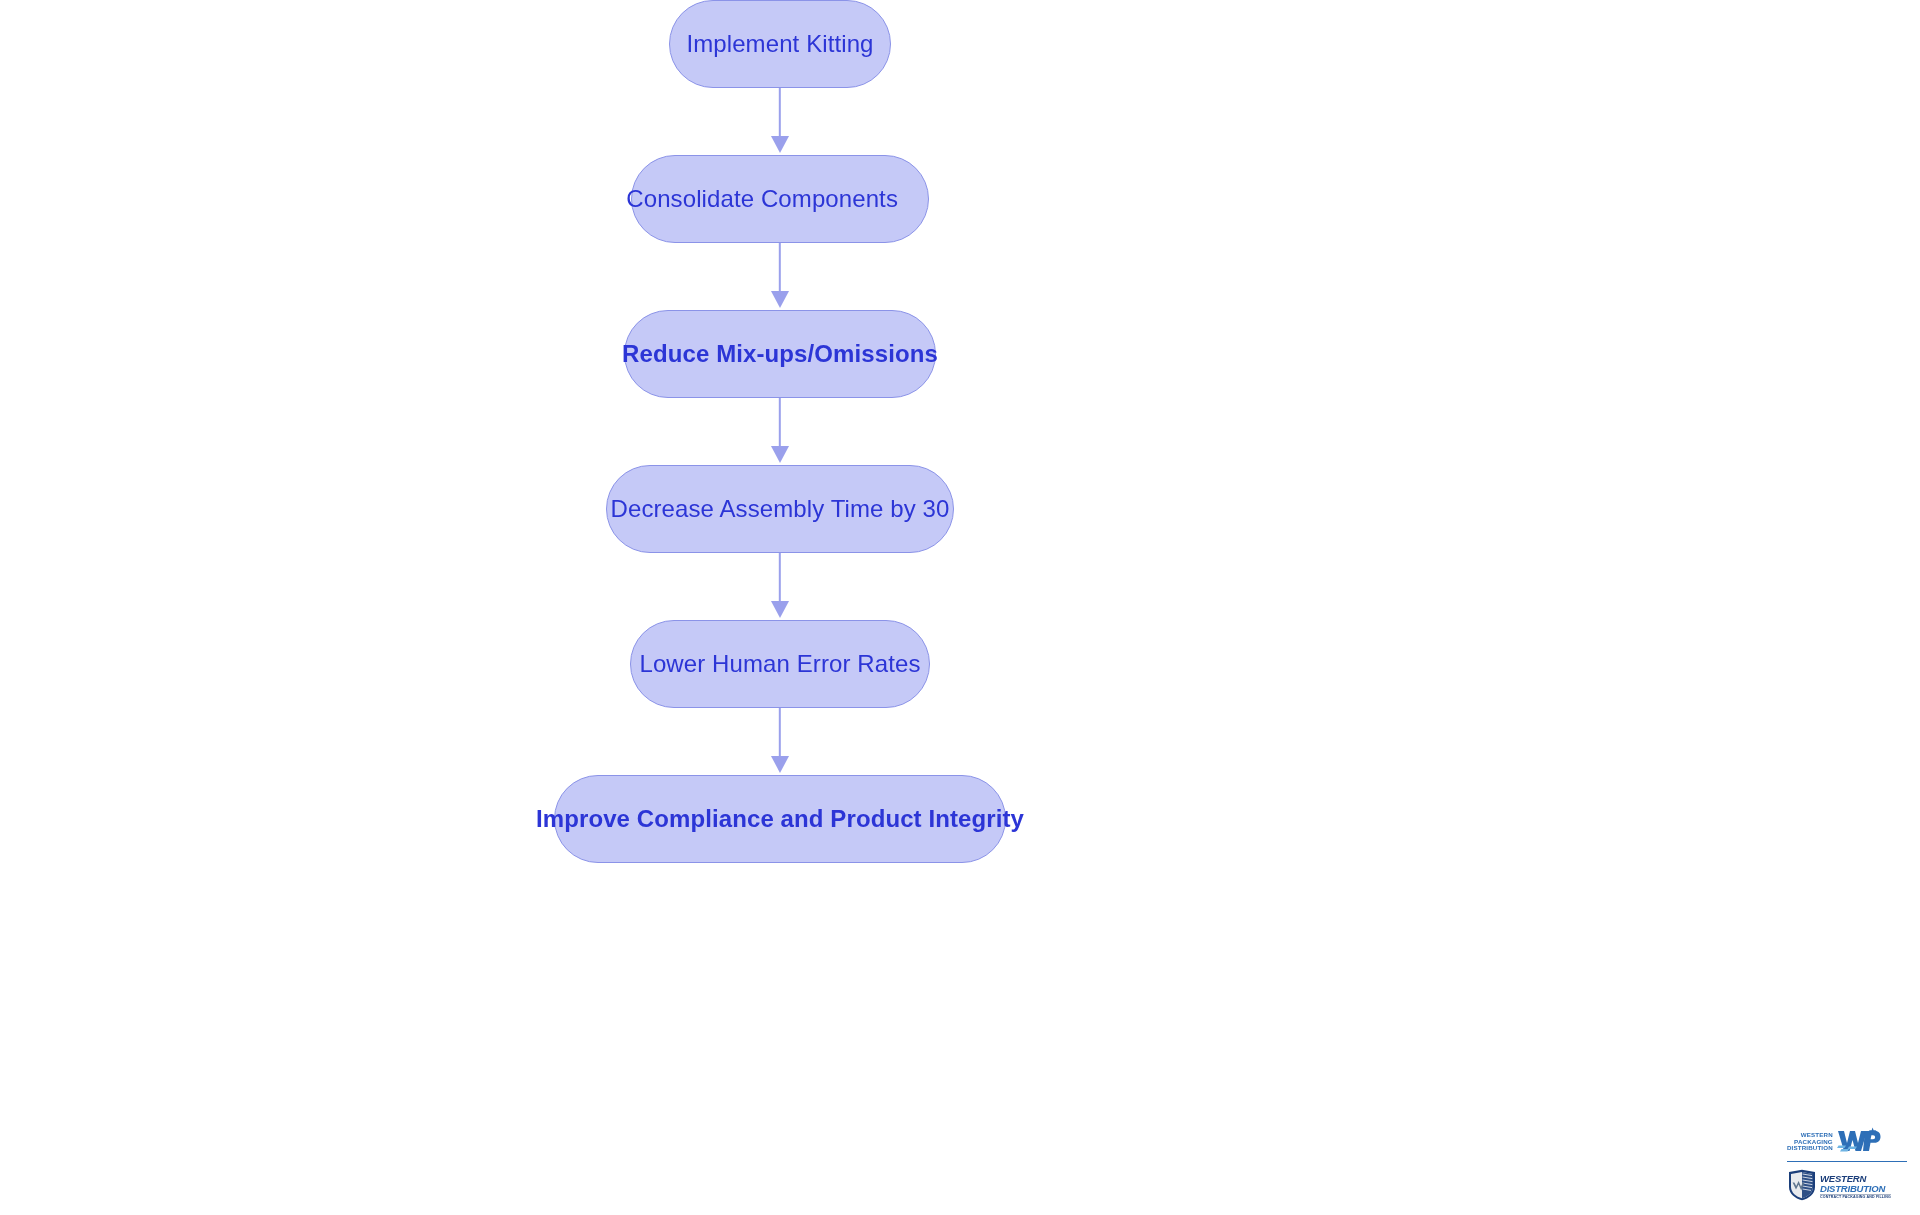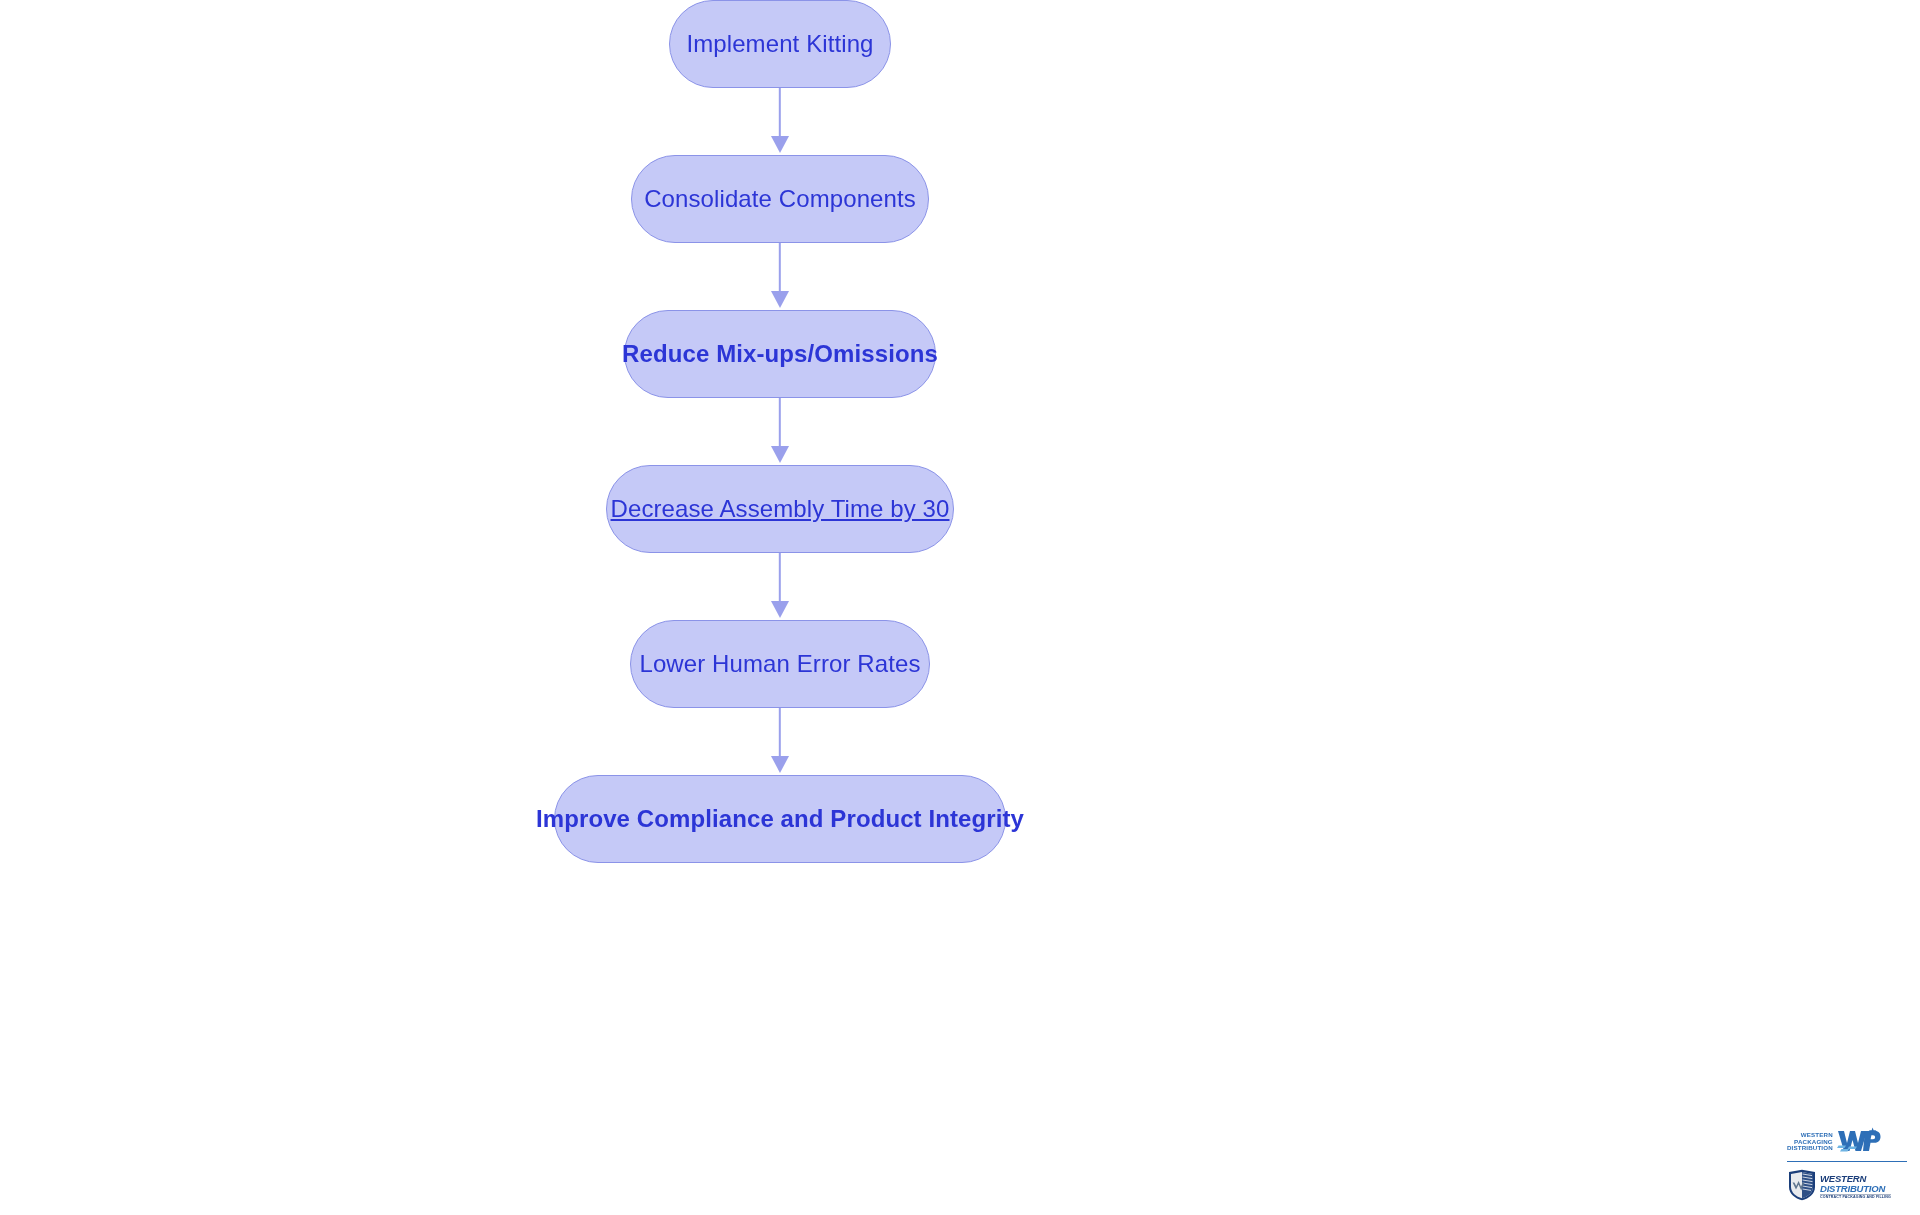--- a/index.html
+++ b/index.html
@@ -55,7 +55,7 @@
   }
 
   .node-n0 { width: 222px; height: 88px; }
-  .node-n1 { width: 298px; height: 88px; }
+  .node-n1 { width: 298px; height: 88px; justify-content: flex-end; }
   .node-n2 { width: 312px; height: 88px; font-weight: bold; }
   .node-n3 { width: 348px; height: 88px; text-decoration: underline; }
   .node-n4 { width: 300px; height: 88px; }

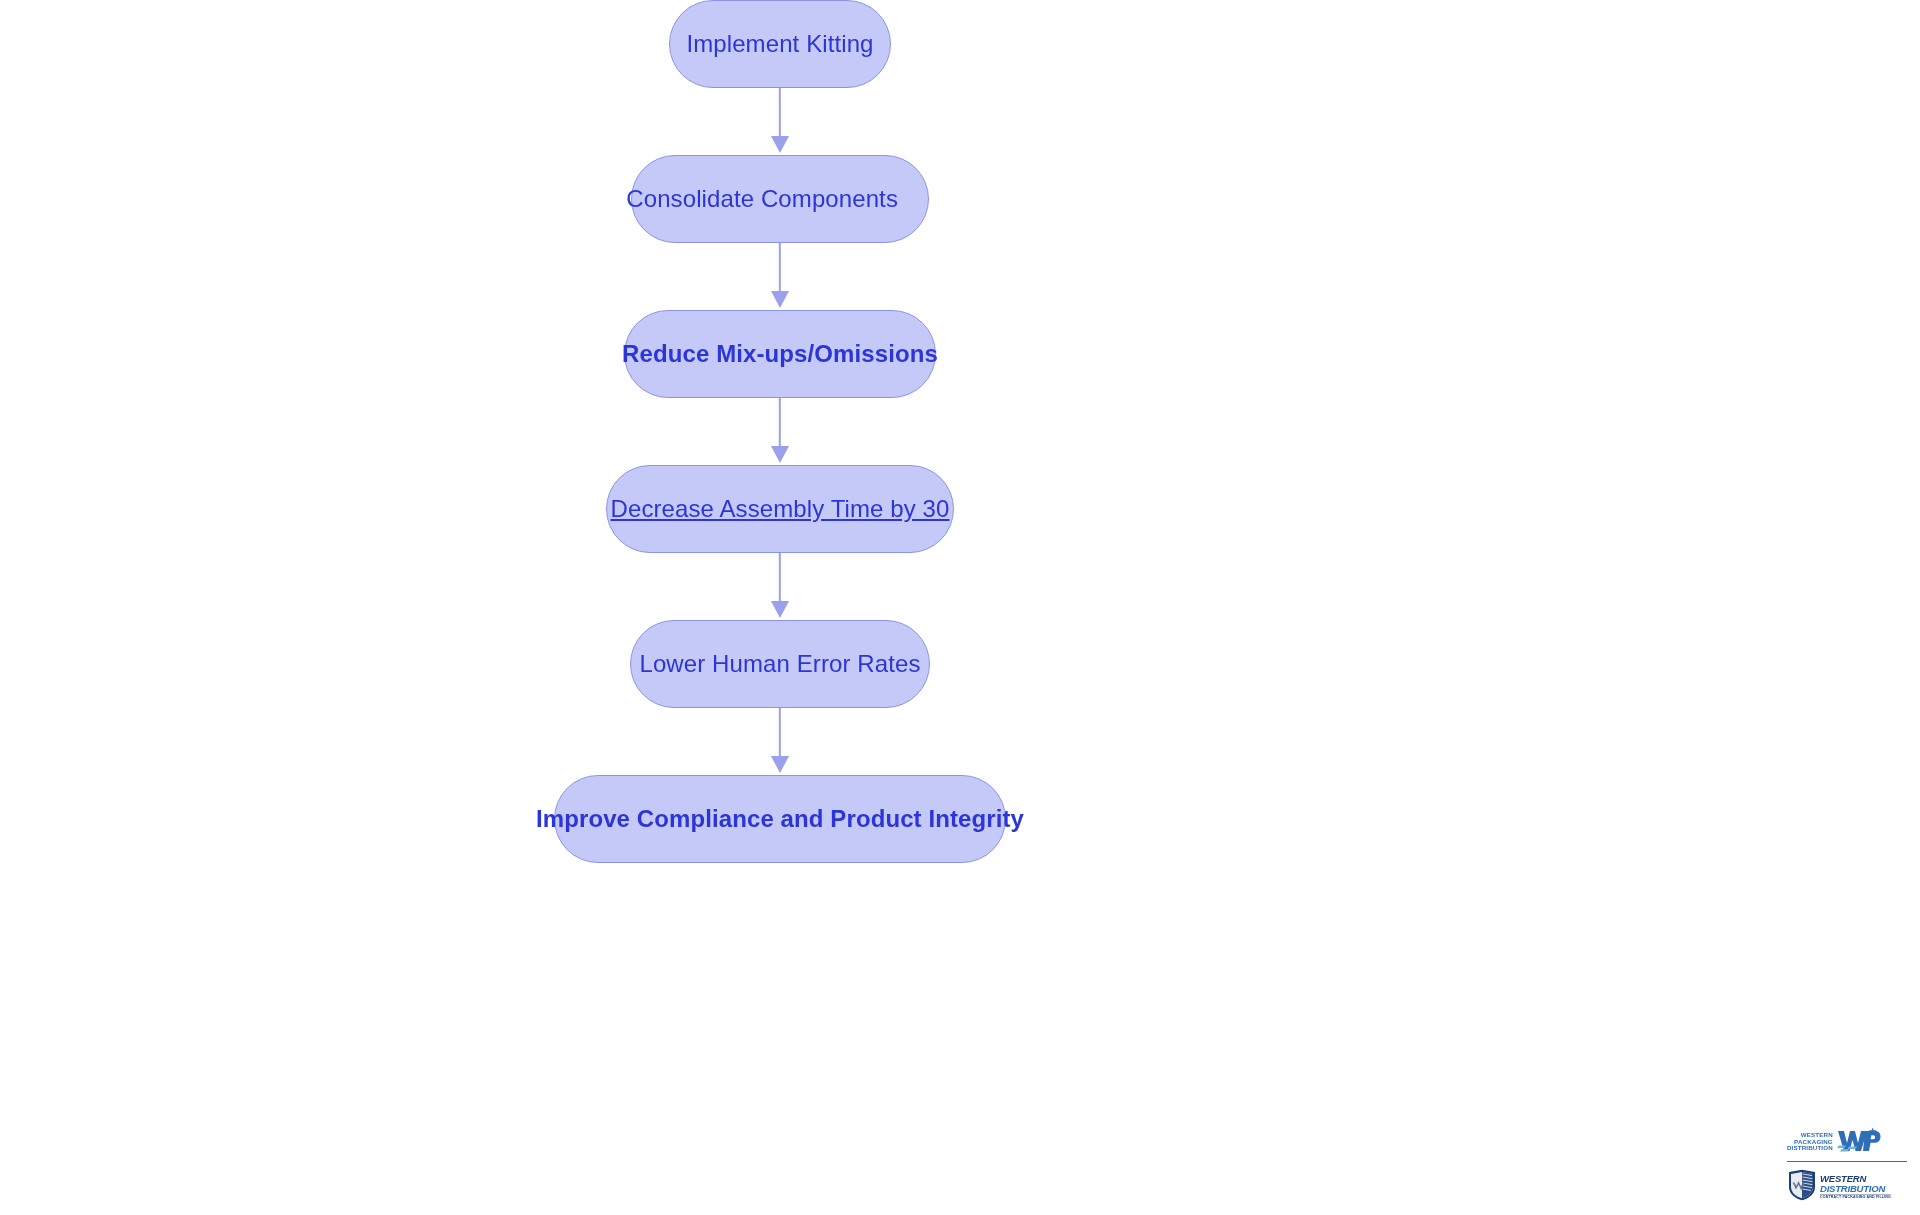--- a/index.html
+++ b/index.html
@@ -57,7 +57,7 @@
   .node-n0 { width: 222px; height: 88px; }
   .node-n1 { width: 298px; height: 88px; justify-content: flex-end; }
   .node-n2 { width: 312px; height: 88px; font-weight: bold; }
-  .node-n3 { width: 348px; height: 88px; text-decoration: underline; }
+  .node-n3 { width: 348px; height: 88px; }
   .node-n4 { width: 300px; height: 88px; }
   .node-n5 { width: 452px; height: 88px; font-weight: bold; }
 

